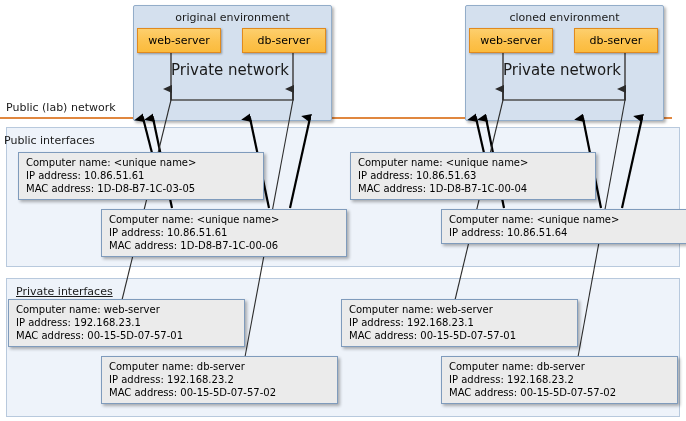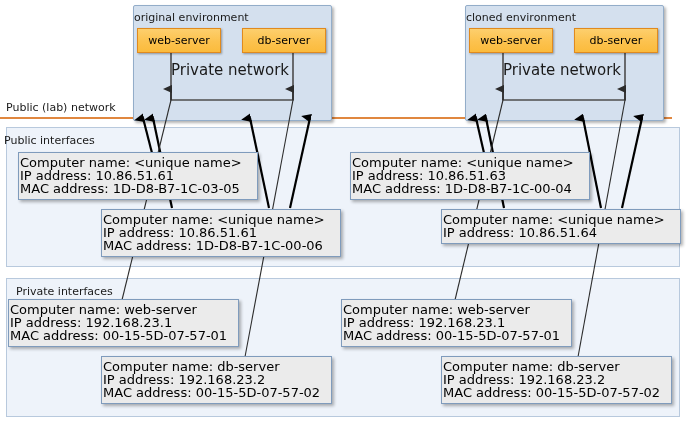--- a/index.html
+++ b/index.html
@@ -31,7 +31,7 @@
   }
   .env-title{
     position:absolute;top:5px;left:0;width:100%;
-    text-align:left;font-size:11px;color:#1a1a1a;
+    text-align:center;font-size:11px;color:#1a1a1a;
     white-space:nowrap;
   }
 

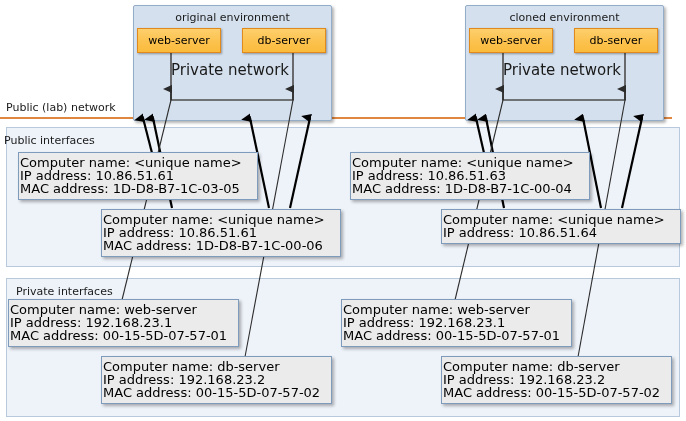--- a/index.html
+++ b/index.html
@@ -58,9 +58,9 @@
     background:#ebebeb;
     border:1px solid #7f9bbc;
     box-shadow:2px 2px 3px rgba(0,0,0,0.30);
-    padding:3px 6px 4px 1px;
+    padding:3px 6px 4px 7px;
     line-height:13px;
-    font-size:13px;color:#000;
+    font-size:10px;color:#000;
     white-space:nowrap;
   }
   .info div{white-space:nowrap;}

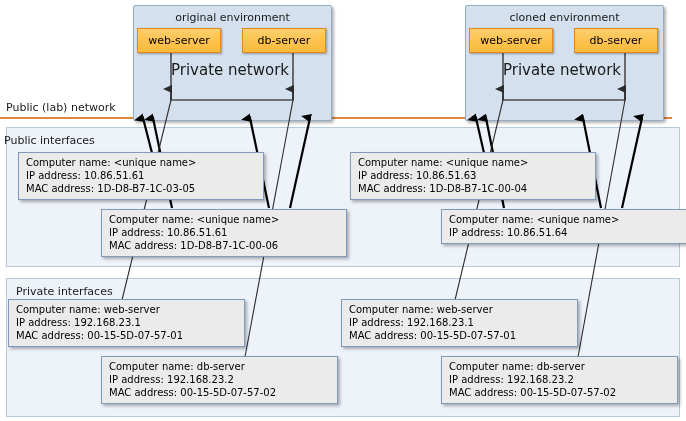--- a/index.html
+++ b/index.html
@@ -82,7 +82,7 @@
   <div class="panel" style="left:6px;top:278px;width:672px;height:137px;"></div>
 
   <div class="panel-title" style="left:4px;top:134px;">Public interfaces</div>
-  <div class="panel-title" style="left:16px;top:285px;">Private interfaces</div>
+  <div class="panel-title" style="left:16px;top:285px;text-decoration:underline;">Private interfaces</div>
 
   <svg class="overlay">
 

